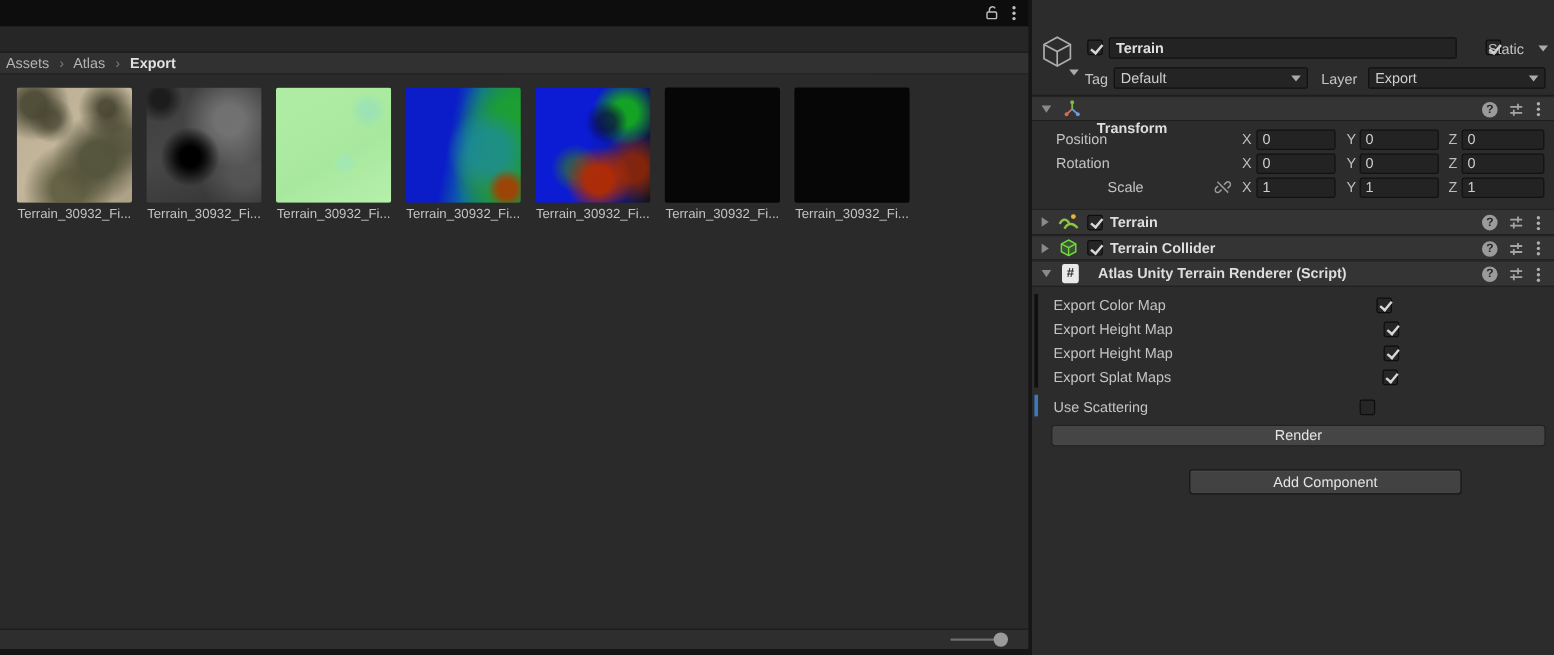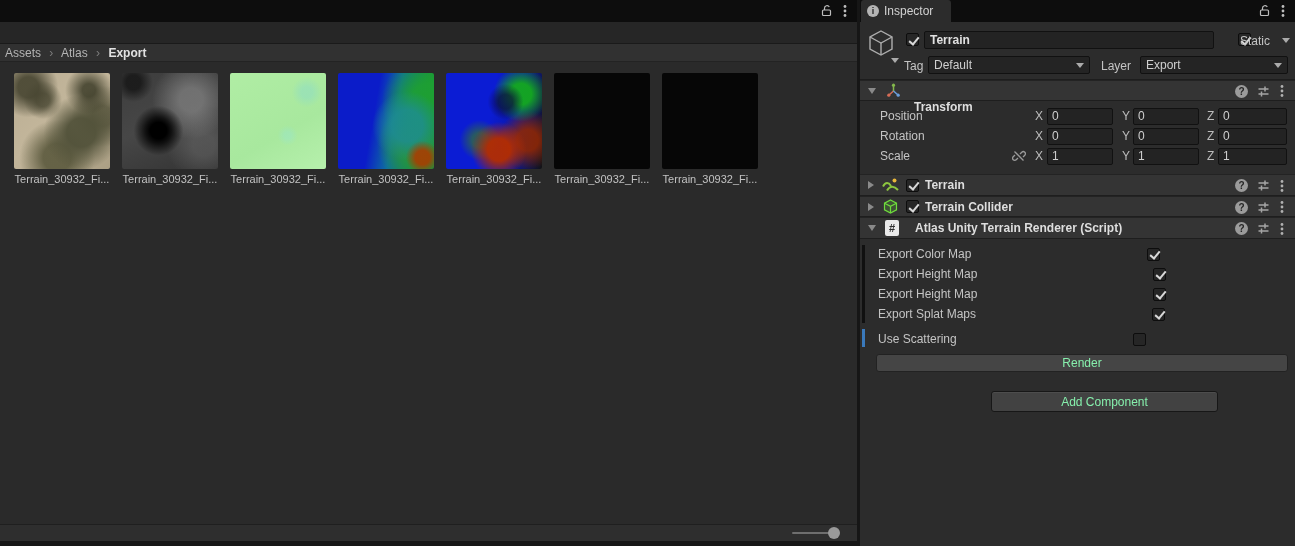--- a/index.html
+++ b/index.html
@@ -224,27 +224,6 @@
 
 <div class="abs insp">
 
-  <div class="abs insp-tabbar">
-    <div class="abs insp-tab">
-      <span class="info-ic"></span>
-      <span>Inspector</span>
-    </div>
-    <div class="abs panel-icons" style="right:10px; top:4px;">
-      <span style="cursor:pointer;">
-        <svg width="13" height="14" viewBox="0 0 13 14">
-            <rect x="2.5" y="6" width="8" height="5.5" rx="1" fill="none" stroke="#BDBDBD" stroke-width="1.2"></rect>
-            <path d="M4.5 6 V4.3 a2.6 2.6 0 0 1 4.8-1.4" fill="none" stroke="#BDBDBD" stroke-width="1.2"></path>
-          </svg>
-      </span>
-      <span style="cursor:pointer;">
-        <svg width="4" height="14" viewBox="0 0 4 14">
-            <circle cx="2" cy="2.5" r="1.4" fill="#BDBDBD"></circle>
-            <circle cx="2" cy="7" r="1.4" fill="#BDBDBD"></circle>
-            <circle cx="2" cy="11.5" r="1.4" fill="#BDBDBD"></circle>
-          </svg>
-      </span>
-    </div>
-  </div>
 
   <div class="abs go-header">
     <span class="abs" style="left:6px; top:6px;">

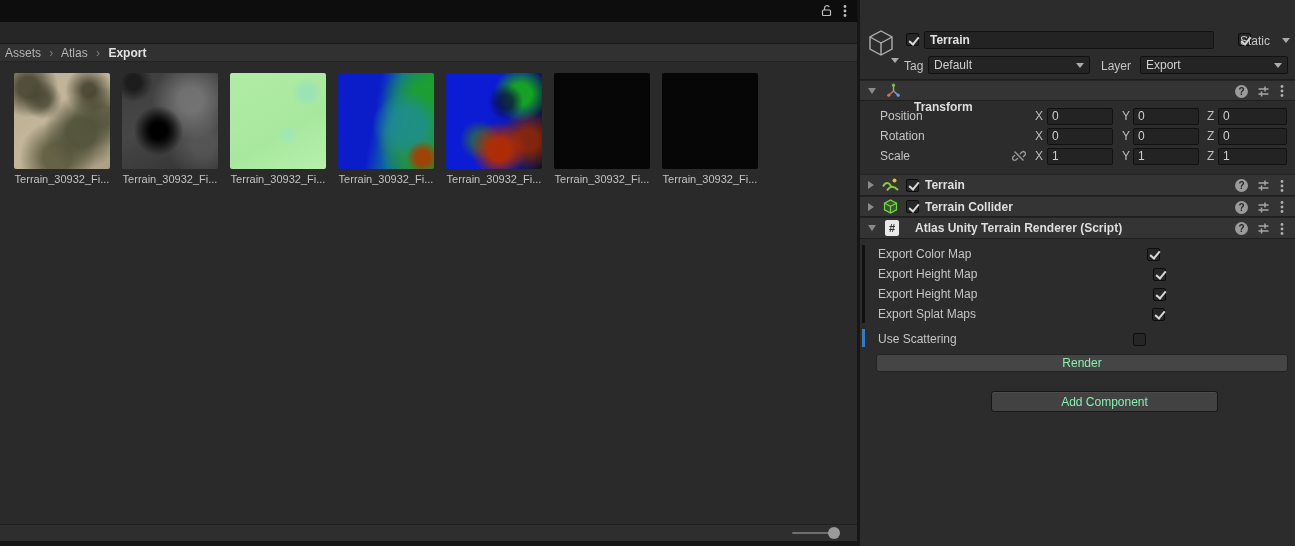--- a/index.html
+++ b/index.html
@@ -300,7 +300,7 @@
     <span class="abs num-field" style="left:358px; width:69px;">0</span>
   </div>
 
-  <div class="abs t-row" style="top:146px;">
+  <div class="abs t-row" style="top:146px;padding-left:43px;">
     <span class="lbl" style="margin-left:20px;">Scale</span>
     <span class="abs" style="left:152px; top:3px;">
       <svg width="14" height="14" viewBox="0 0 14 14" fill="none" stroke="#9A9A9A" stroke-width="1.3">

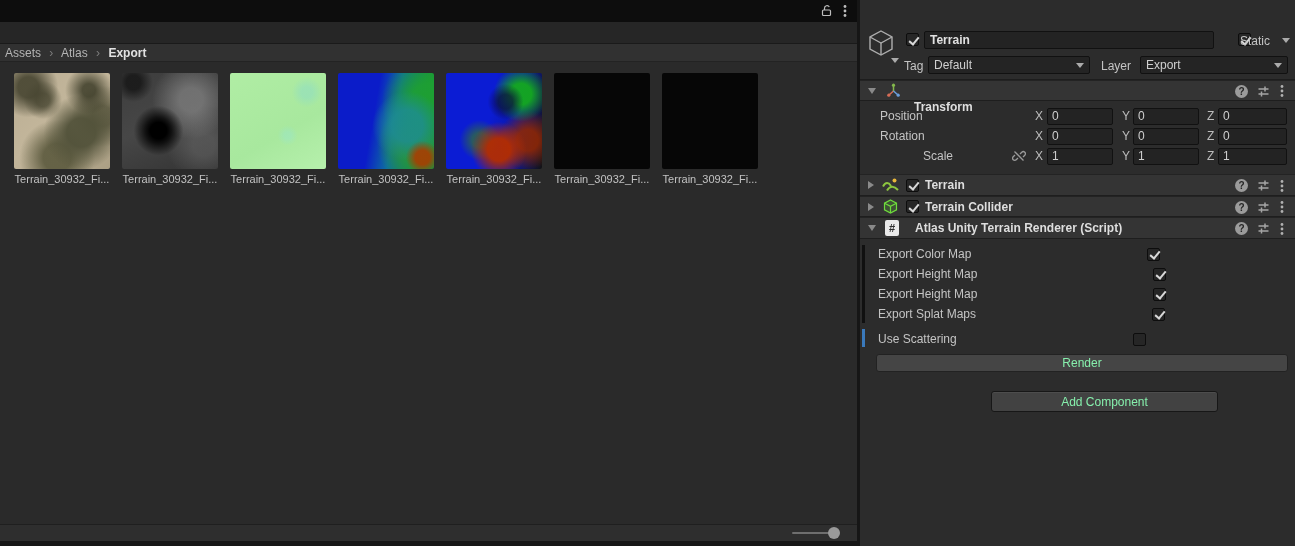--- a/index.html
+++ b/index.html
@@ -100,7 +100,7 @@
 
   .prop-row { left:0; width:435px; height:20px; display:flex; align-items:center; }
 
-  .btn { background:#454545; border:1px solid #222; border-radius:3px; color:#86efac; text-align:left; cursor:pointer; display:flex; align-items:center; justify-content:center; }
+  .btn { background:#454545; border:1px solid #222; border-radius:3px; color:#e5e5e5; text-align:left; cursor:pointer; display:flex; align-items:center; justify-content:center; }
   .addc { background:#424242; border:1px solid #171717; box-shadow:inset 0 1px 0 rgba(255,255,255,.06);margin-left:28px; }
 
   .bar-dark { left:2px; width:3px; background:#101010; }

